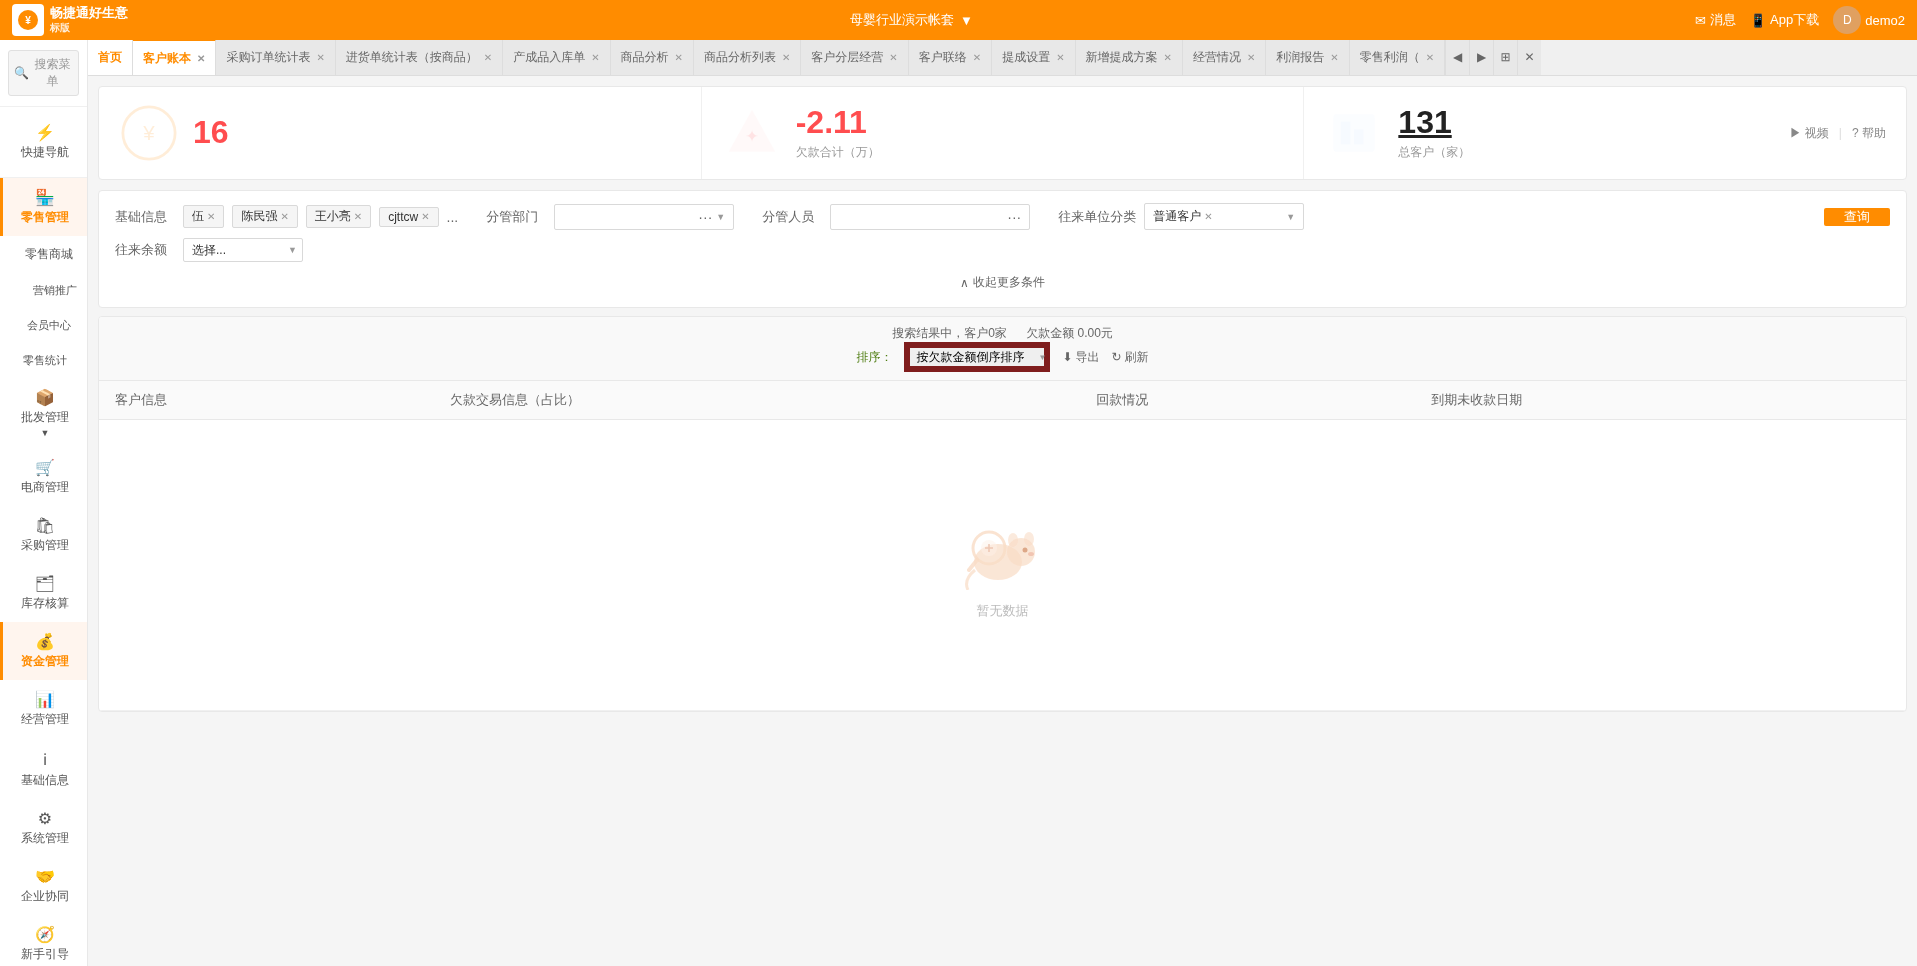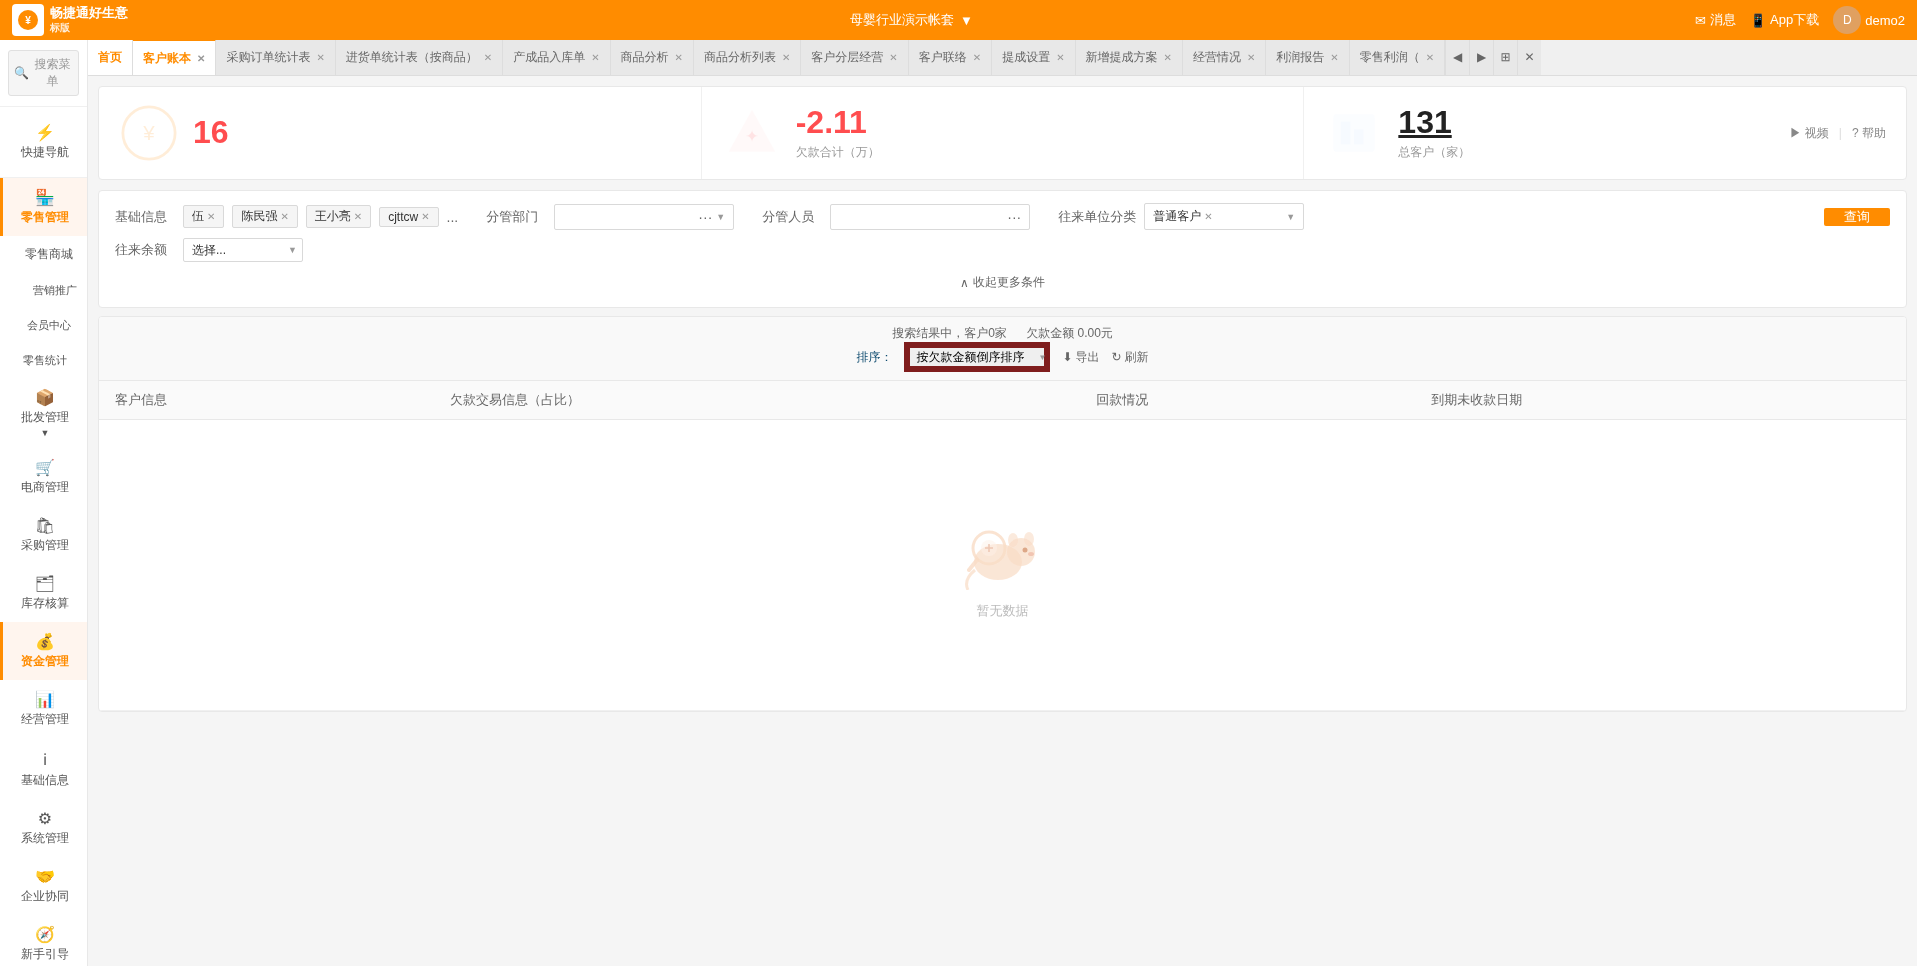--- a/index.html
+++ b/index.html
@@ -405,7 +405,7 @@
         <span style="margin-left:16px;">欠款金额 0.00元</span>
       </div>
       <div class="result-actions">
-        <span style="color:#0c4a6e;">排序：</span>
+        <span style="color:#4d7c0f;">排序：</span>
         <div class="sort-select-wrap">
           <select style="border:6px solid #7f1d1d;padding:2px 20px 2px 6px;font-size:12px;appearance:none;">
             <option>按欠款金额倒序排序</option>

